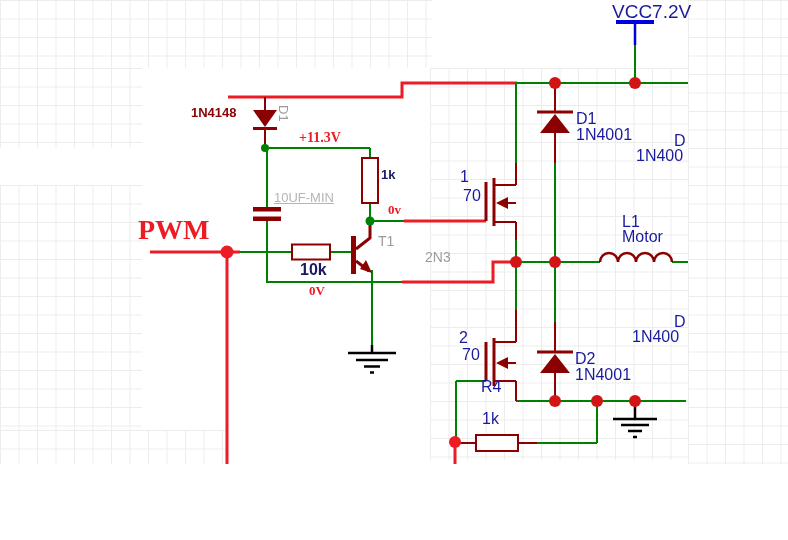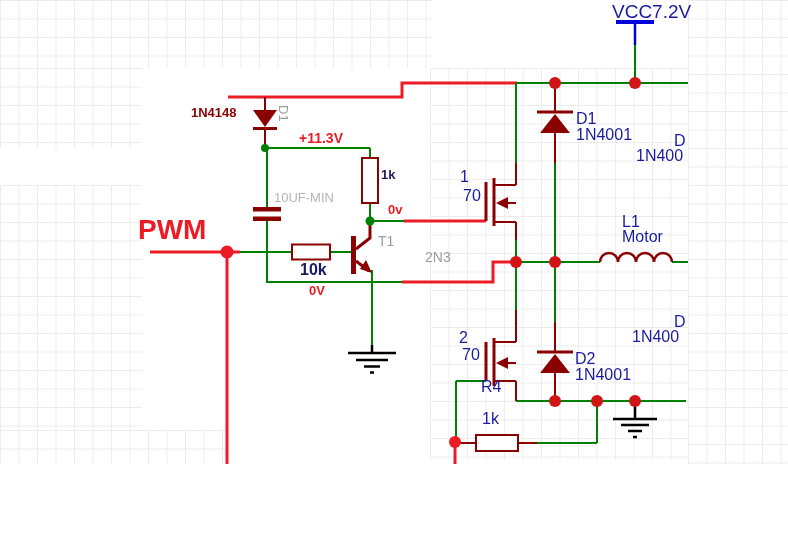--- a/index.html
+++ b/index.html
@@ -12,7 +12,7 @@
   .lbl{position:absolute;white-space:nowrap;line-height:1.05;}
   .navy{color:#1a1a9e;font-size:16px;}
   .maroon{color:#8b0000;font-weight:bold;font-size:13px;}
-  .redtxt{color:#ed1c24;font-weight:bold;}
+  .redtxt{color:#ed1c24;font-weight:bold;font-family:Liberation Serif, serif;}
   .gray{color:#9b9b9b;}
   .ltgray{color:#b5b5b5;}
   .blk{color:#1a1a5e;font-weight:bold;}

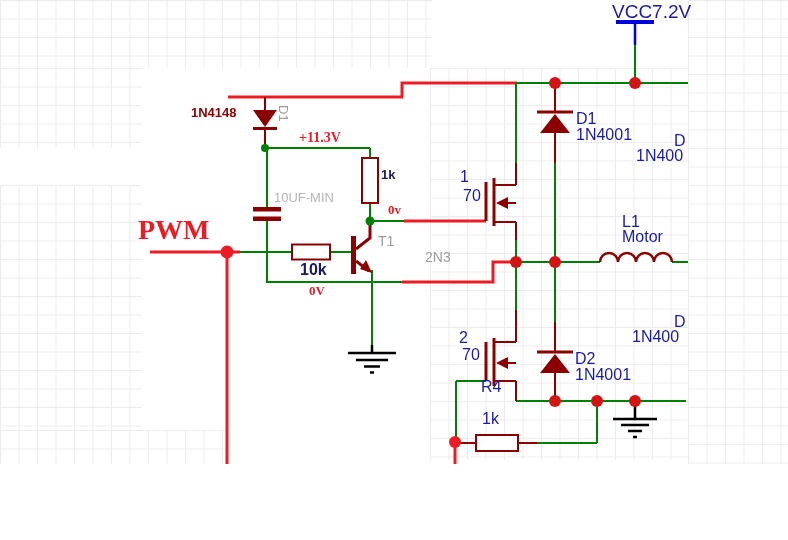--- a/index.html
+++ b/index.html
@@ -14,7 +14,7 @@
   .maroon{color:#8b0000;font-weight:bold;font-size:13px;}
   .redtxt{color:#ed1c24;font-weight:bold;font-family:Liberation Serif, serif;}
   .gray{color:#9b9b9b;}
-  .ltgray{color:#b5b5b5;}
+  .ltgray{color:#b5b5b5;text-decoration:underline;}
   .blk{color:#1a1a5e;font-weight:bold;}
   .vert{transform:rotate(90deg);transform-origin:left top;}
   svg{position:absolute;left:0;top:0;}

